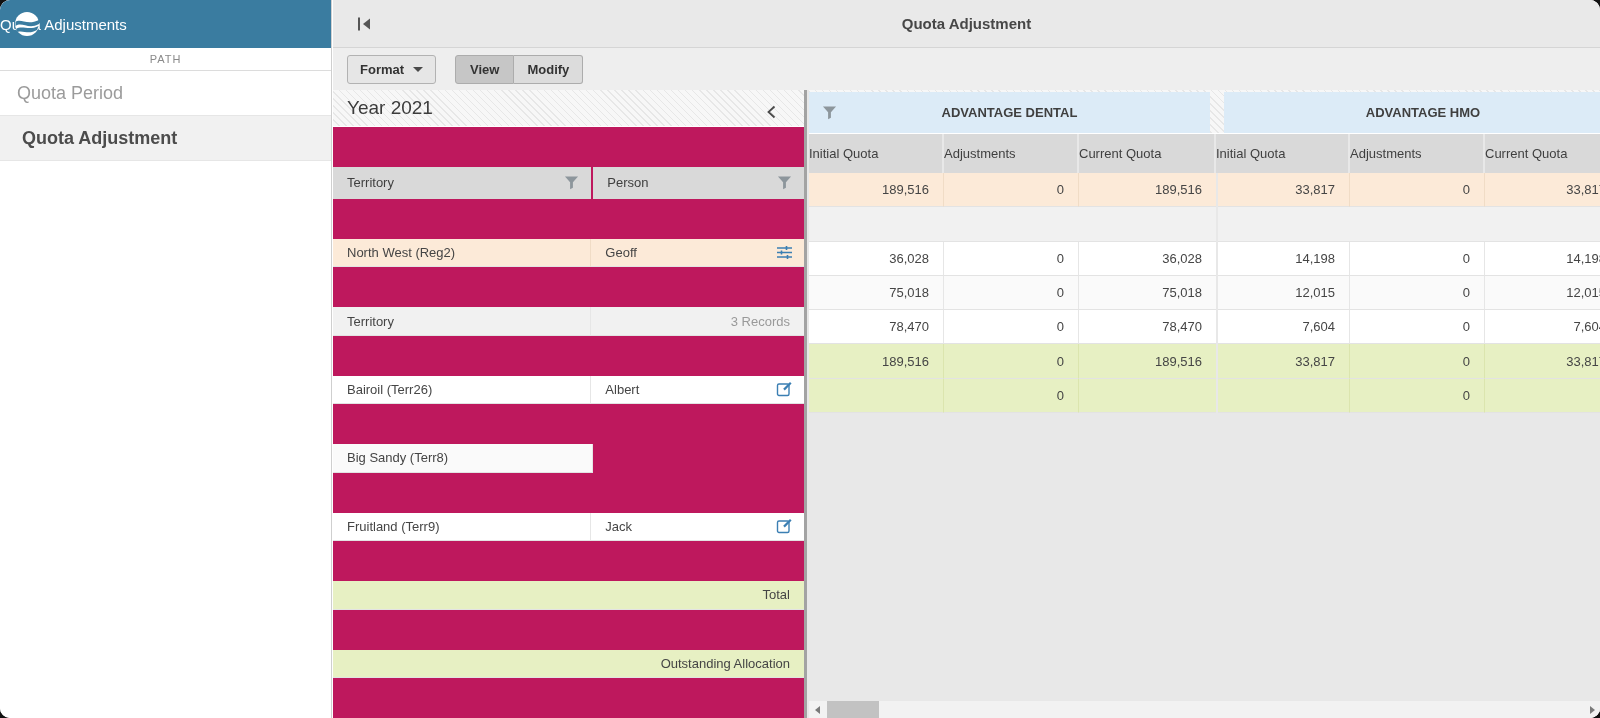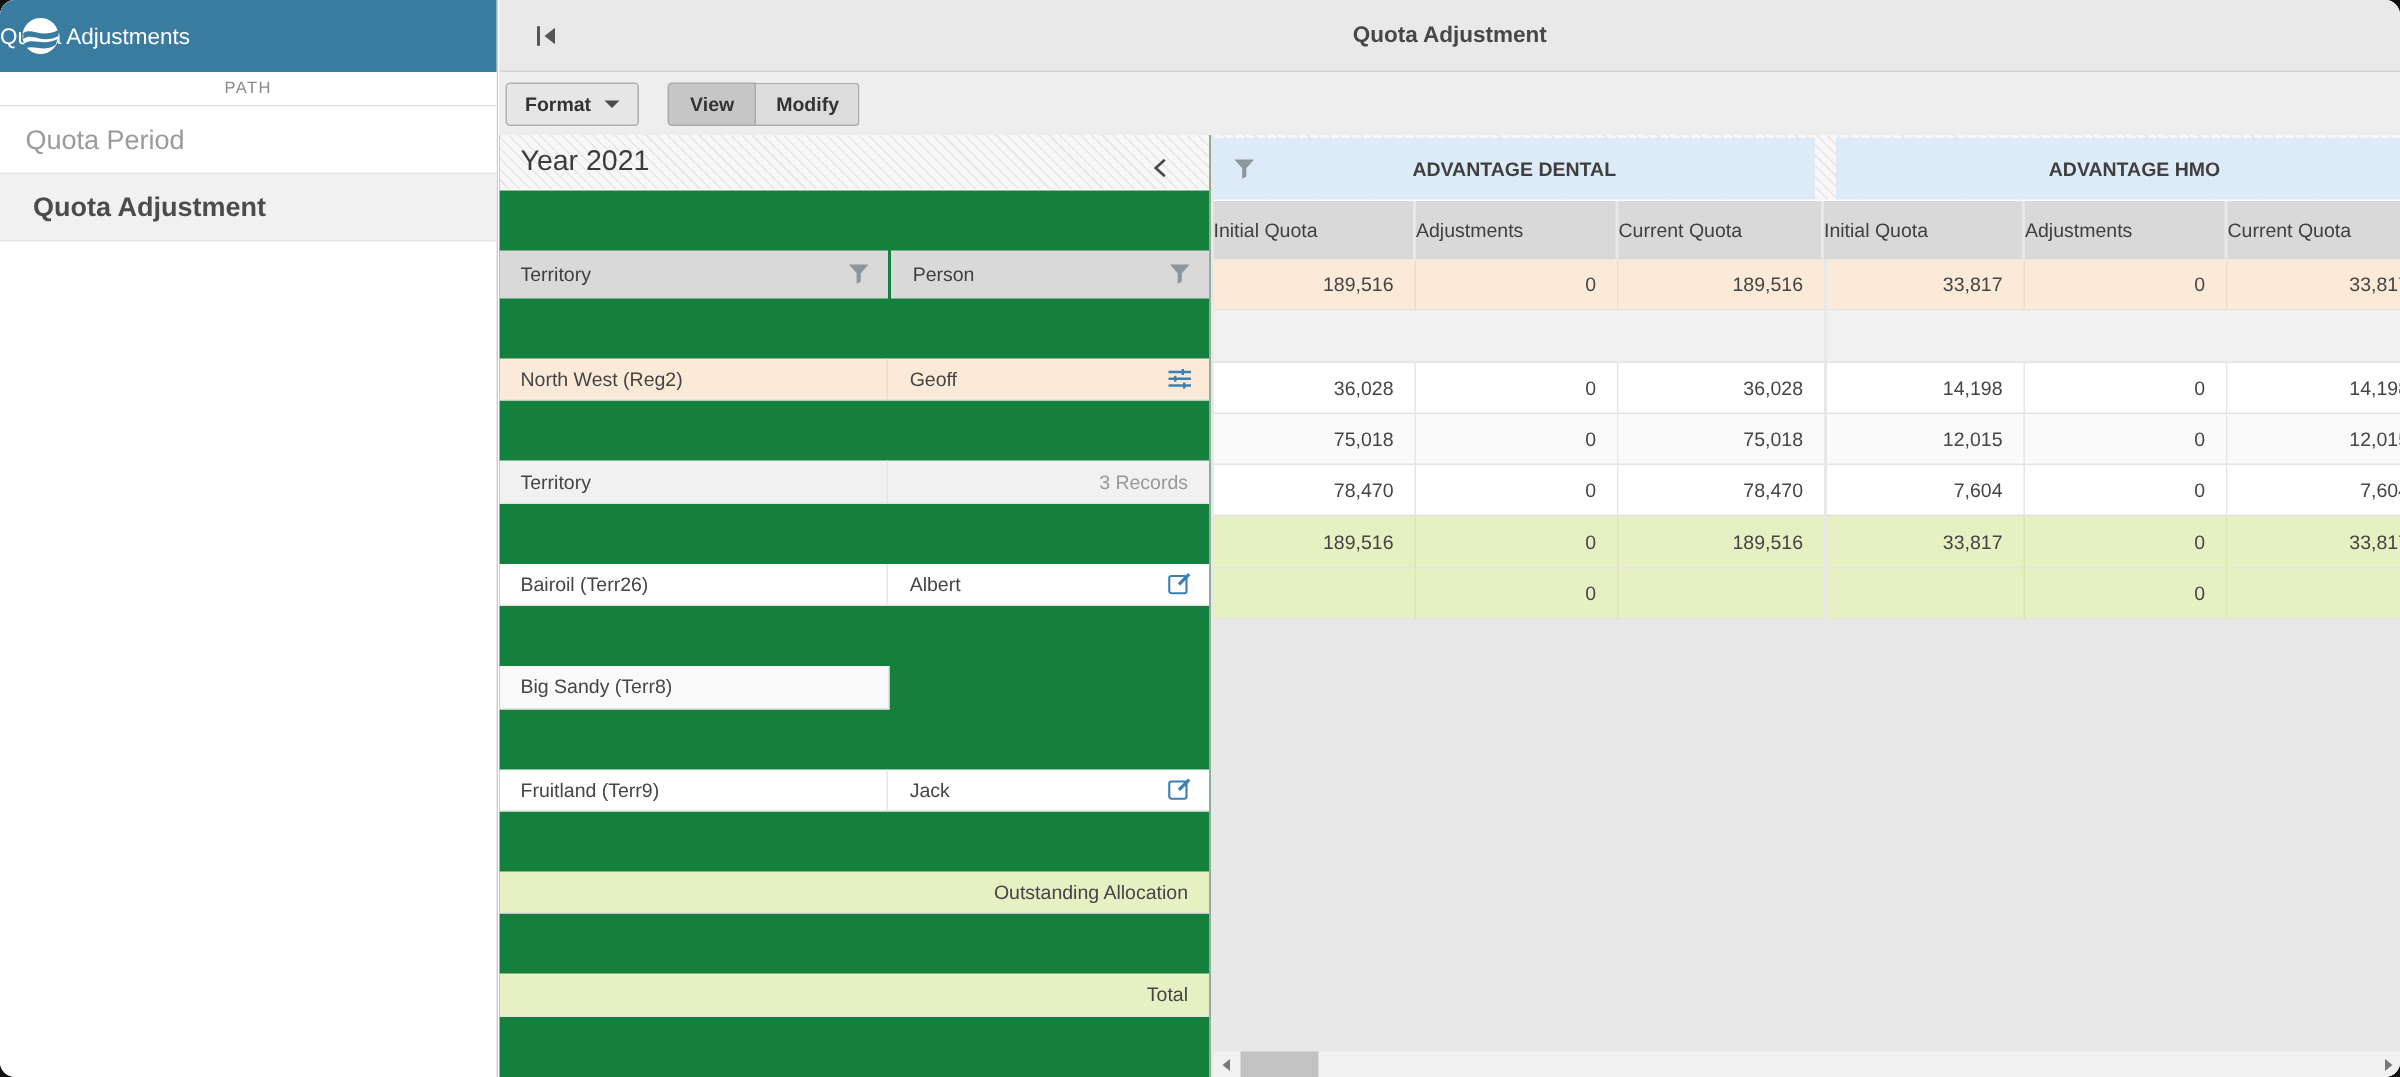--- a/index.html
+++ b/index.html
@@ -21,7 +21,7 @@
   .topbar { position:relative; height:48px; background:#e9e9e9; border-bottom:1px solid #d5d5d5; display:flex; align-items:center; justify-content:center; }
   .collapse-btn { position:absolute; left:22px; top:14px; width:20px; height:20px; cursor:pointer; }
   .topbar-title { font-size:15px; font-weight:bold; color:#474747; }
-  .toolbar { height:42px; background:#eeeeee; display:flex; align-items:center; padding-left:4px; }
+  .toolbar { height:42px; background:#eeeeee; display:flex; align-items:center; padding-left:14px; }
   .btn { height:29px; display:flex; align-items:center; font-size:13px; font-weight:bold; color:#333; cursor:pointer; }
   .btn-format { background:#e6e6e6; border:1px solid #b2b2b2; border-radius:3px; padding:0 12px; margin-right:19px; }
   .caret-down { width:0; height:0; border-left:5px solid transparent; border-right:5px solid transparent; border-top:5px solid #4a4a4a; margin-left:9px; }

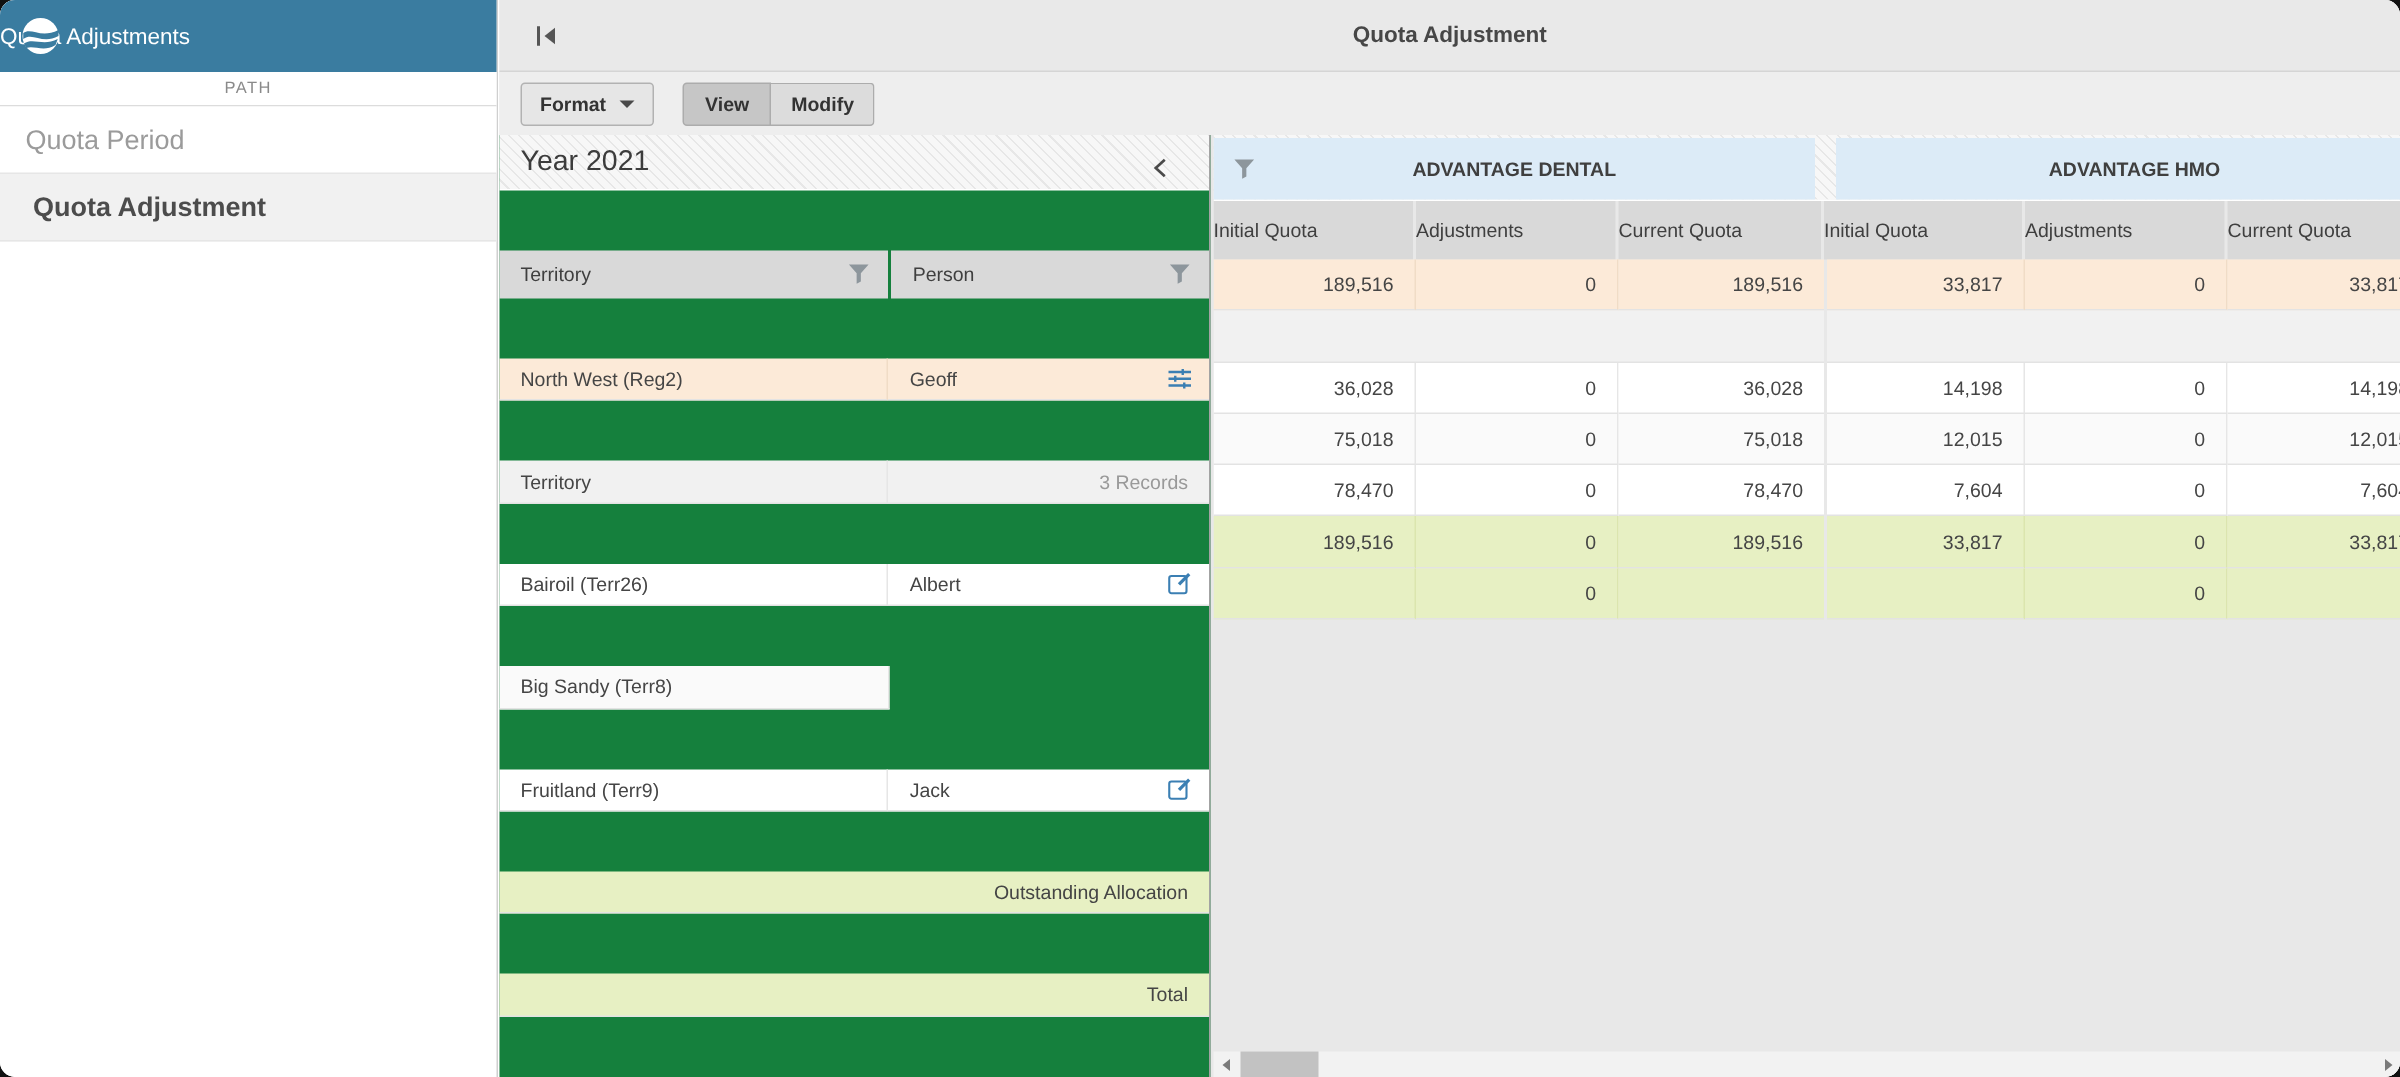--- a/index.html
+++ b/index.html
@@ -31,7 +31,7 @@
   
   .grid { position:absolute; top:90px; left:0; right:0; bottom:0; }
   .hatch { background:repeating-linear-gradient(45deg, #f7f7f7 0px, #f7f7f7 4px, #e7e7e7 4px, #e7e7e7 5px); }
-  .left-pane { position:absolute; left:0; top:0; bottom:0; width:474px; background:#15803d; border-right:1px solid #a3a3a3; display:flex; flex-direction:column;gap:40px; }
+  .left-pane { position:absolute; left:0; top:0; bottom:0; width:474px; background:#be185d; border-right:3px solid #a3a3a3; display:flex; flex-direction:column;gap:40px; }
   .right-pane { position:absolute; left:476px; right:0; top:0; bottom:0; background:#e8e8e8; overflow:hidden; }
   .rp-inner { width:813px; display:flex; flex-direction:column; }
 

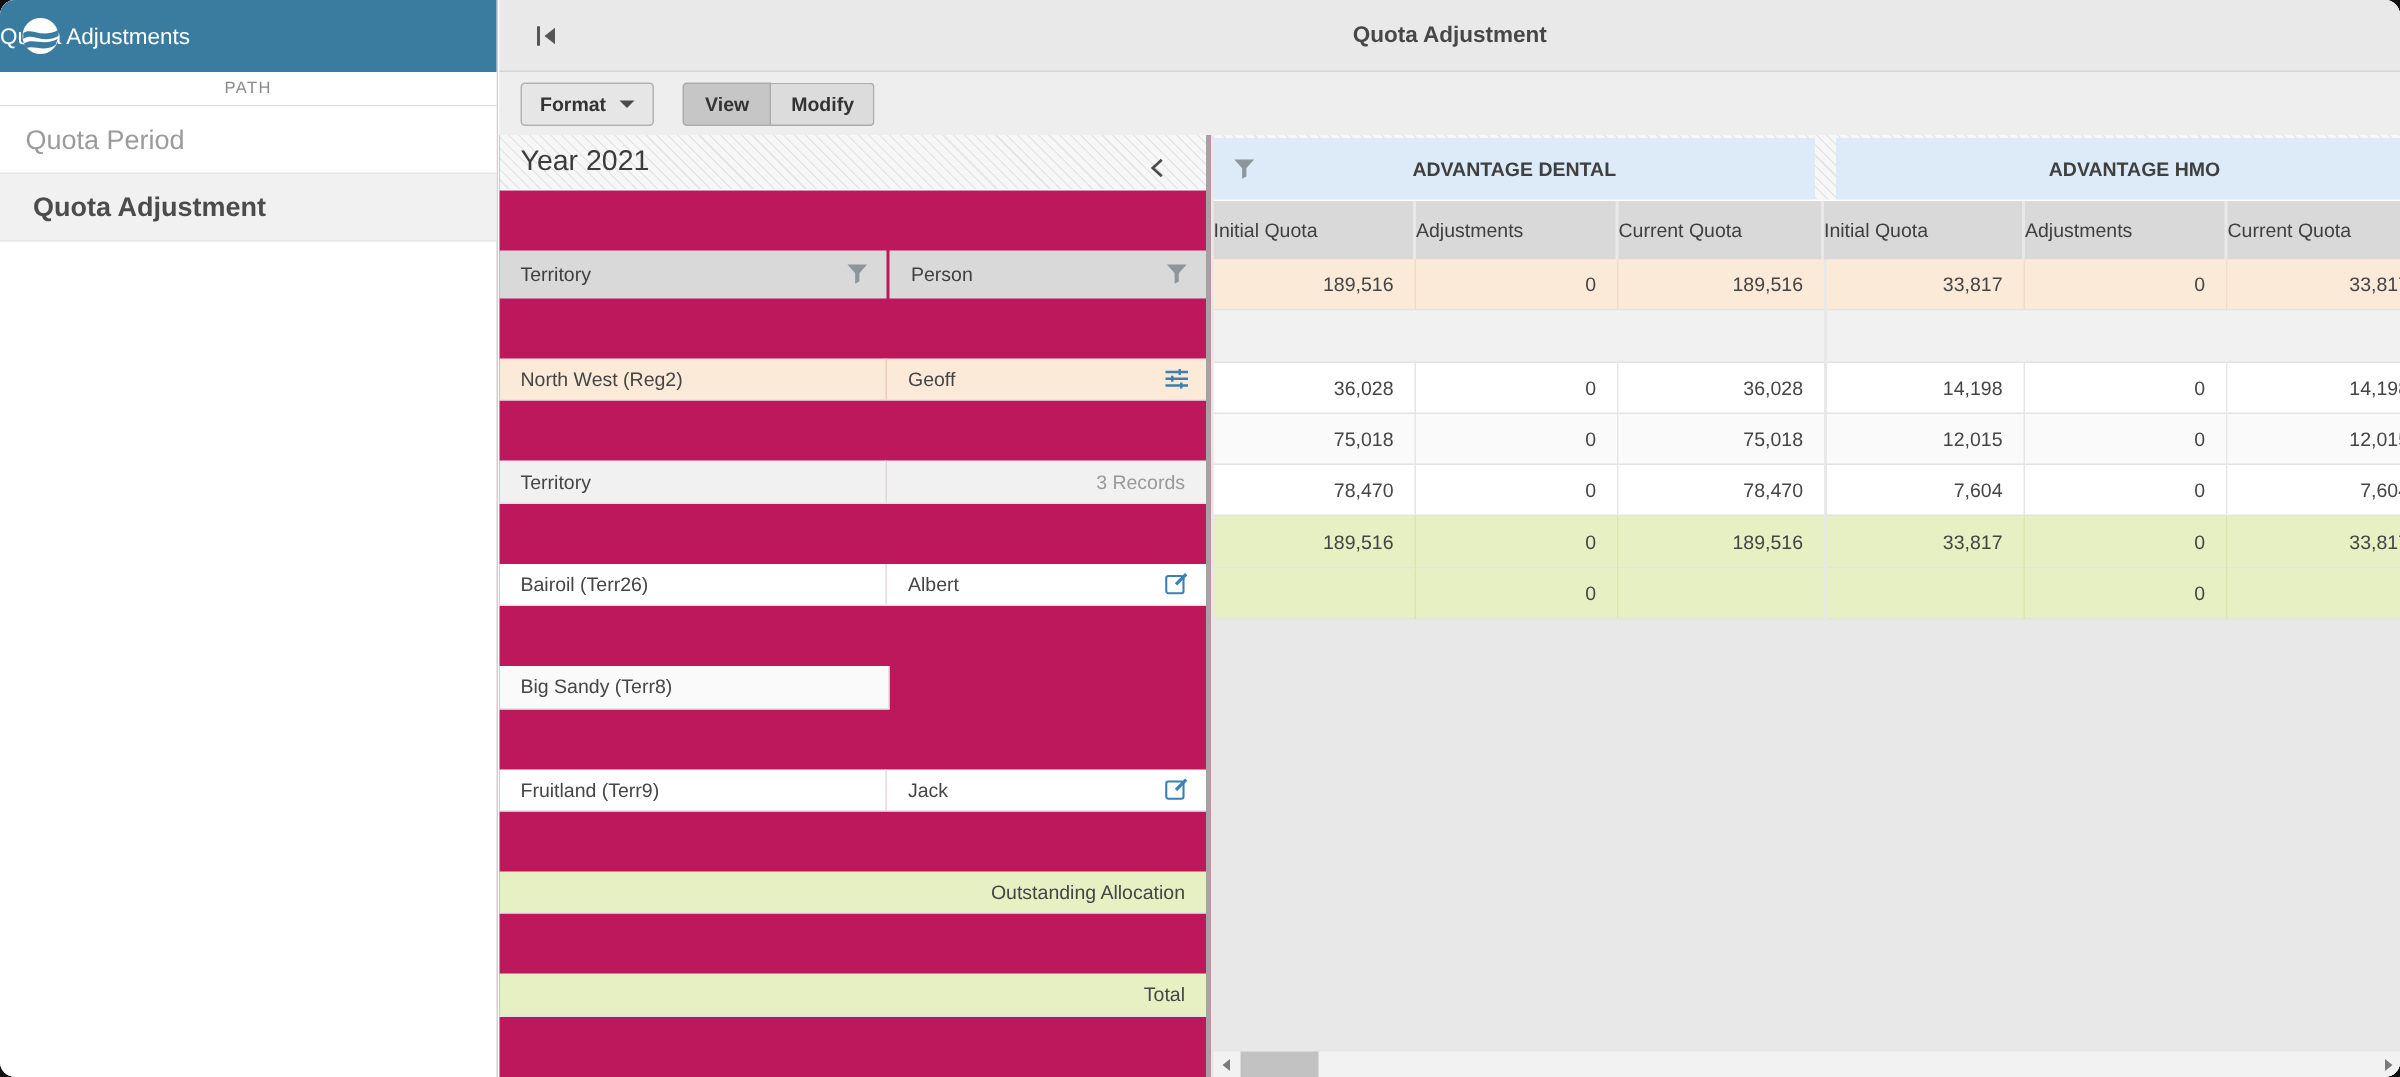--- a/index.html
+++ b/index.html
@@ -215,12 +215,12 @@
           </div>
         </div>
 
-        <div class="row">
-          <div class="cell num bg-green w-span-left">Outstanding Allocation</div>
-        </div>
-
         <div class="row" style="height:35px;">
           <div class="cell num bg-green w-span-left">Total</div>
+        </div>
+
+        <div class="row">
+          <div class="cell num bg-green w-span-left">Outstanding Allocation</div>
         </div>
 
         <div class="lp-filler"></div>

